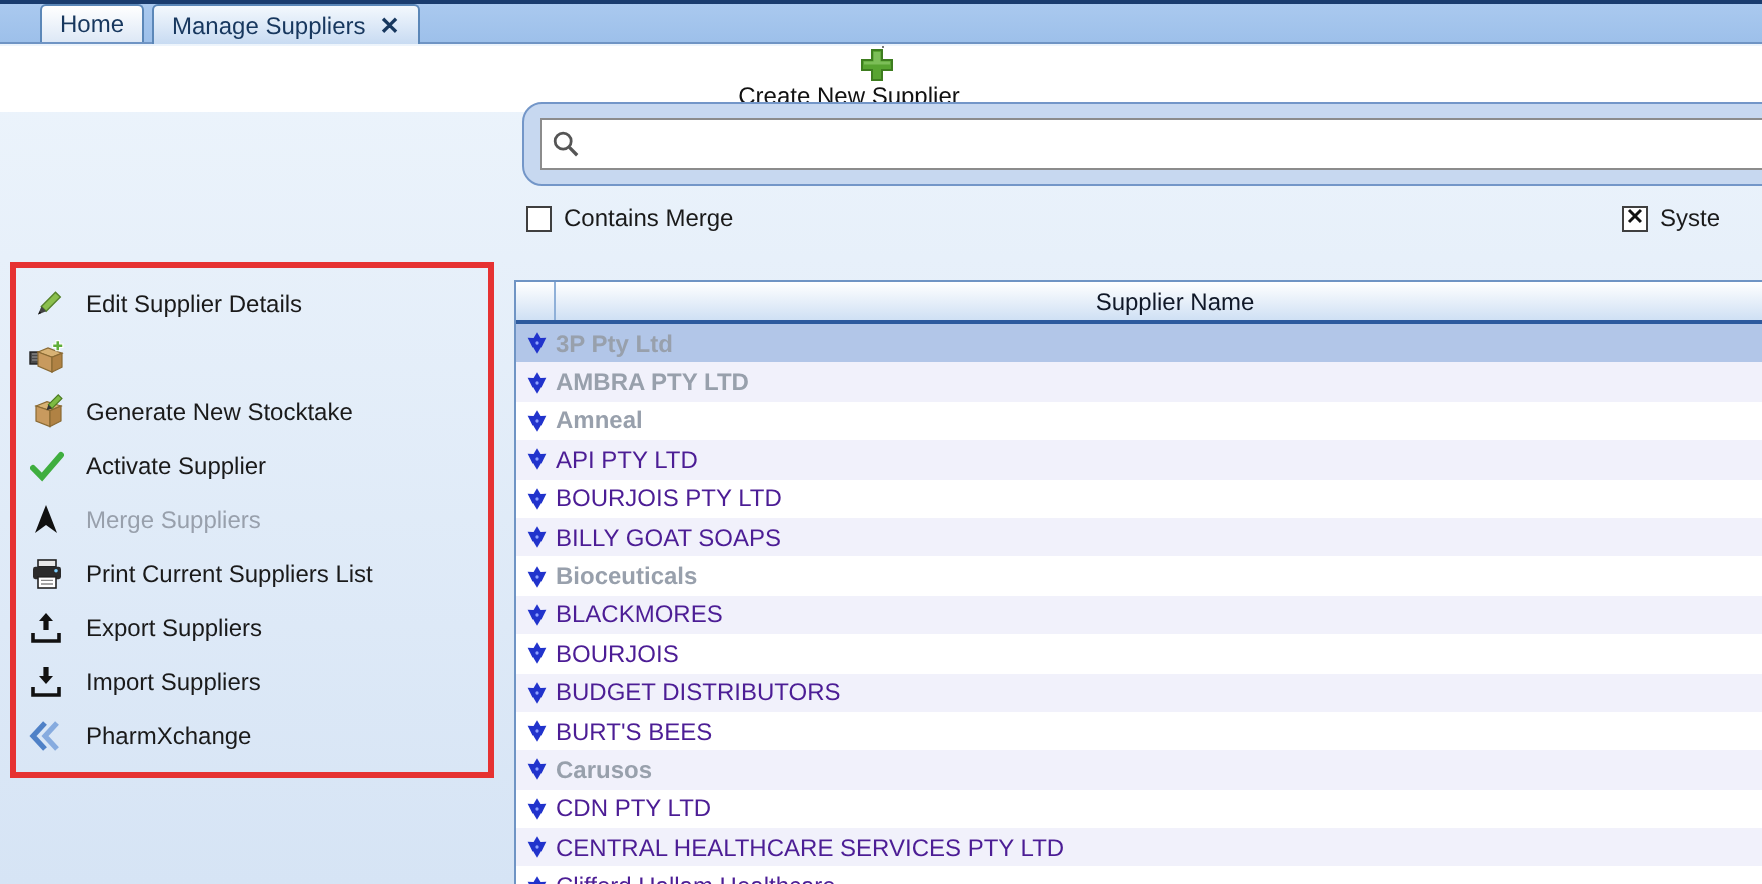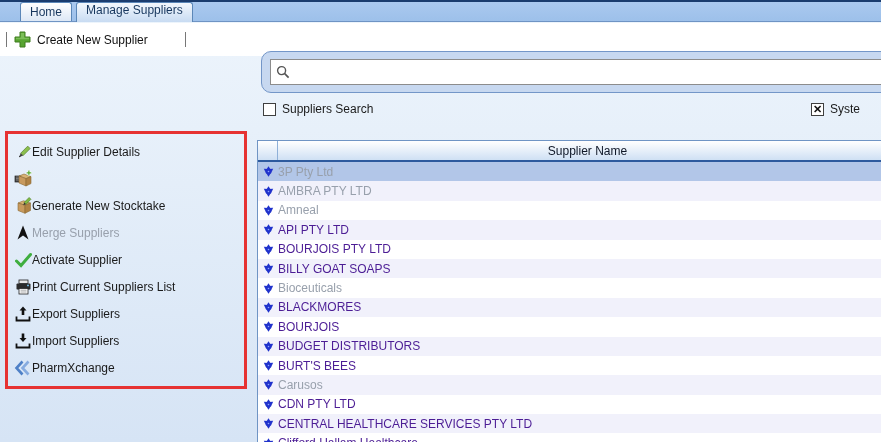--- a/index.html
+++ b/index.html
@@ -18,7 +18,7 @@
          border:1px solid #5b87b8; border-bottom:none; border-radius:3px 3px 0 0;
          color:#17375e; cursor:default; }
   .tab.home { background:linear-gradient(#ffffff,#dde8f6); margin-right:4px; }
-  .tab.active { background:linear-gradient(#f3f8fd,#c8dbf2); height:20px;flex-direction:column; }
+  .tab.active { background:linear-gradient(#f3f8fd,#c8dbf2); height:20px; }
   .tab .close { font-size:12px; font-weight:bold; color:#17375e; line-height:1; }
 
   

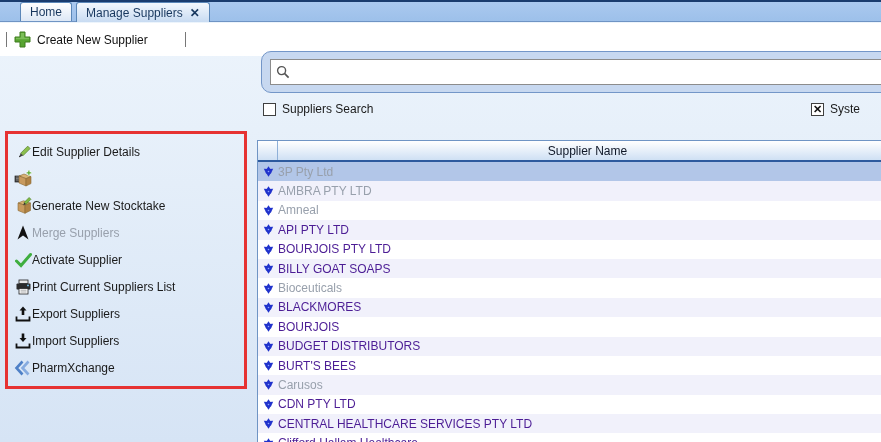--- a/index.html
+++ b/index.html
@@ -23,7 +23,7 @@
 
   
   .toolbar { position:absolute; top:23px; left:0; right:0; height:33px; background:#fff;
-             display:flex; align-items:center; }
+             display:flex; align-items:center;flex-direction:column; }
   .tb-sep { width:1px; height:15px; background:#777; margin:0 5px; }
   .tb-sep.first { margin-left:6px; }
   .plus-icon { width:17px; height:17px; display:inline-flex; margin:0 6px 0 2px; }

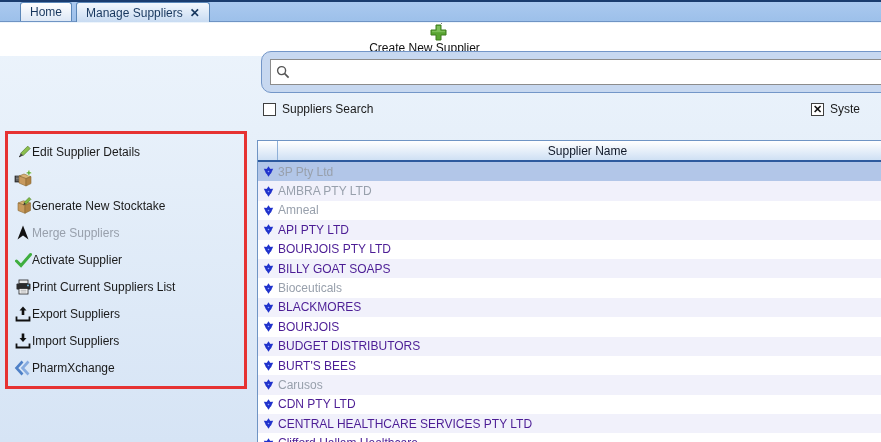--- a/index.html
+++ b/index.html
@@ -223,7 +223,7 @@
       <div class="checkrow">
         <label class="chk">
           <span class="chk-box"></span>
-          <span>Suppliers Search</span>
+          <span>Contains Merge</span>
         </label>
         <label class="chk right">
           <span class="chk-box">✕</span>

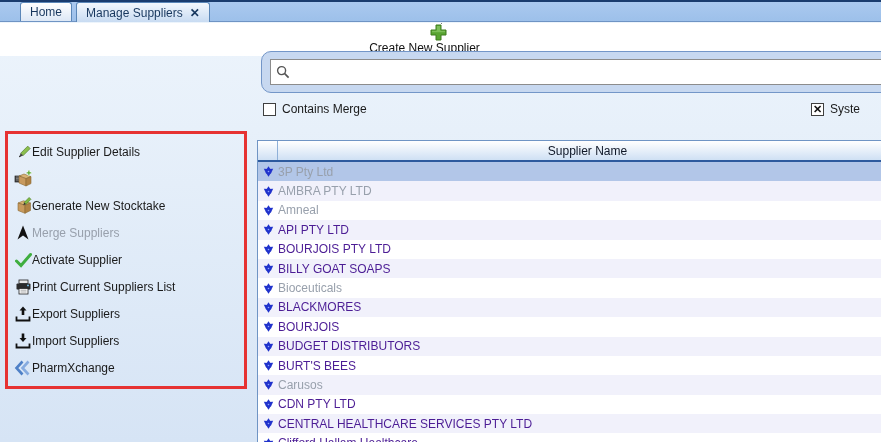--- a/index.html
+++ b/index.html
@@ -37,7 +37,7 @@
              border:3px solid var(--accent-red,#e63232);
              display:flex; flex-direction:column; justify-content:space-between;
              padding:8px 6px; }
-  .menu-item { display:flex; align-items:center; gap:0; height:20px; cursor:pointer;text-align:center; }
+  .menu-item { display:flex; align-items:center; gap:11px; height:20px; cursor:pointer;text-align:center; }
   .menu-item .mi-icon { width:18px; height:18px; display:inline-flex; flex:0 0 18px;
                         align-items:center; justify-content:center; }
   .menu-item .mi-label { color:#1a1a1a; white-space:nowrap; }

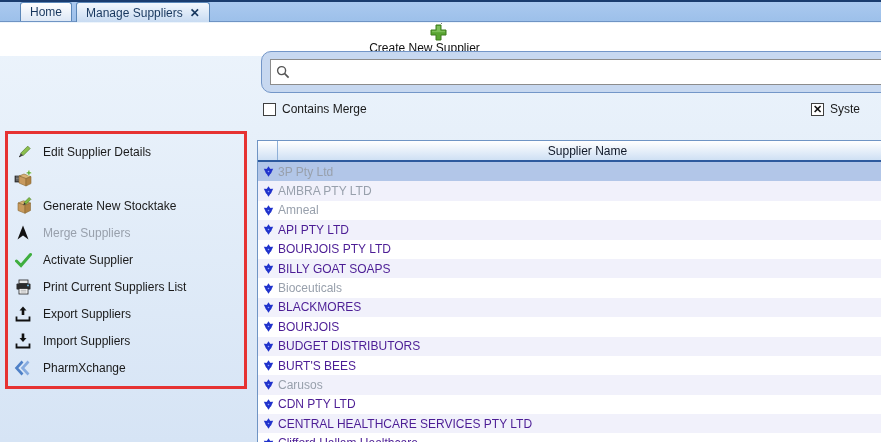--- a/index.html
+++ b/index.html
@@ -73,7 +73,7 @@
   .trow.selected { background:var(--selection-blue,#b2c6e8); }
   .trow .gear { width:20px; display:flex; justify-content:center; flex:0 0 20px; }
   .trow .sname { color:#4c1d95; }
-  .trow.inactive .sname { color:var(--inactive-text,#98a0ac); }
+  .trow.inactive .sname { color:var(--inactive-text,#98a0ac);font-weight:bold; }
 </style>
 </head>
 <body>

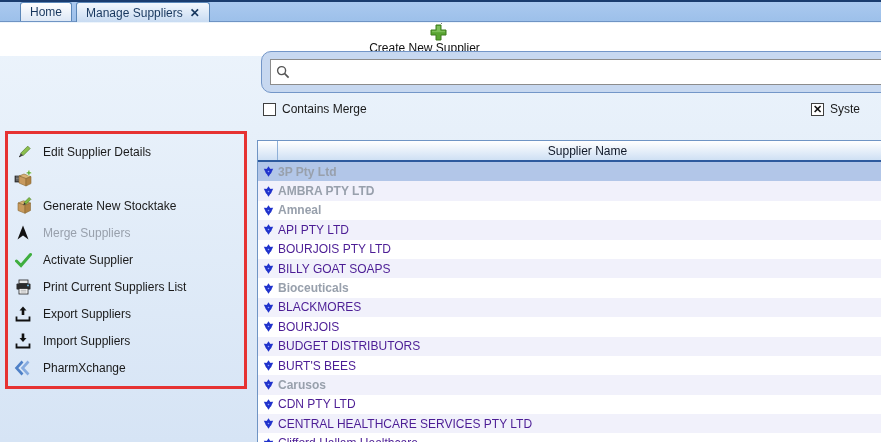--- a/index.html
+++ b/index.html
@@ -146,6 +146,15 @@
     <span class="mi-label">Generate New Stocktake</span>
   </div>
 
+  <div class="menu-item">
+    <span class="mi-icon">
+            <svg width="17" height="17" viewBox="0 0 17 17">
+              <path d="M1.5 9 L6 13.5 L15.5 2.5" fill="none" stroke="#3fae3f" stroke-width="3" stroke-linecap="round"></path>
+            </svg>
+          </span>
+    <span class="mi-label">Activate Supplier</span>
+  </div>
+
   <div class="menu-item disabled">
     <span class="mi-icon">
             <svg width="16" height="16" viewBox="0 0 16 16">
@@ -153,15 +162,6 @@
             </svg>
           </span>
     <span class="mi-label">Merge Suppliers</span>
-  </div>
-
-  <div class="menu-item">
-    <span class="mi-icon">
-            <svg width="17" height="17" viewBox="0 0 17 17">
-              <path d="M1.5 9 L6 13.5 L15.5 2.5" fill="none" stroke="#3fae3f" stroke-width="3" stroke-linecap="round"></path>
-            </svg>
-          </span>
-    <span class="mi-label">Activate Supplier</span>
   </div>
 
   <div class="menu-item">

